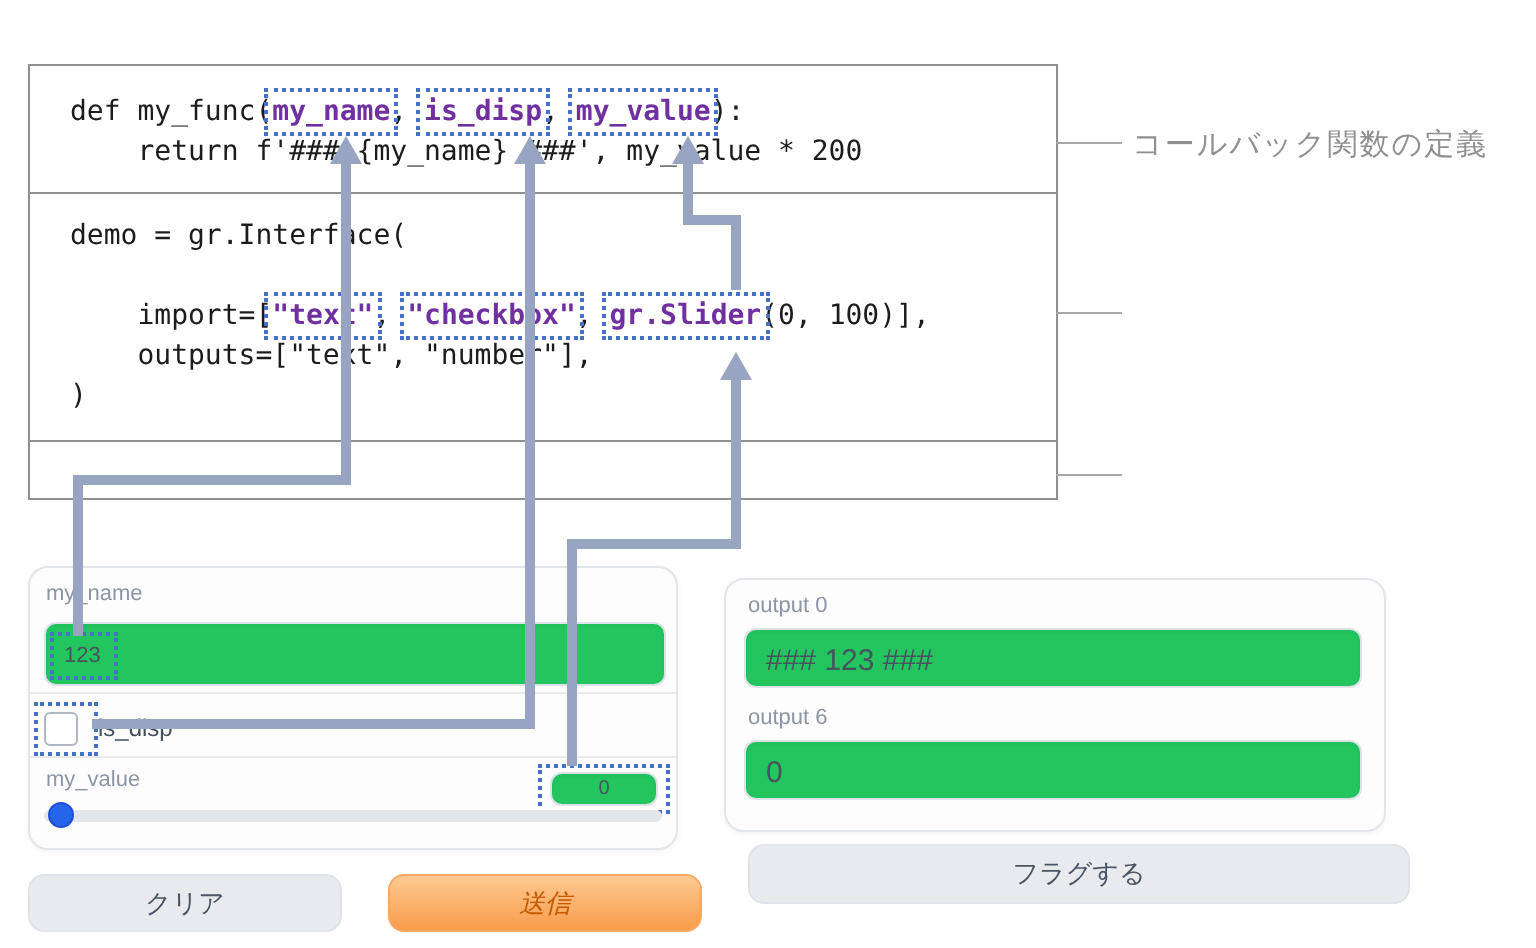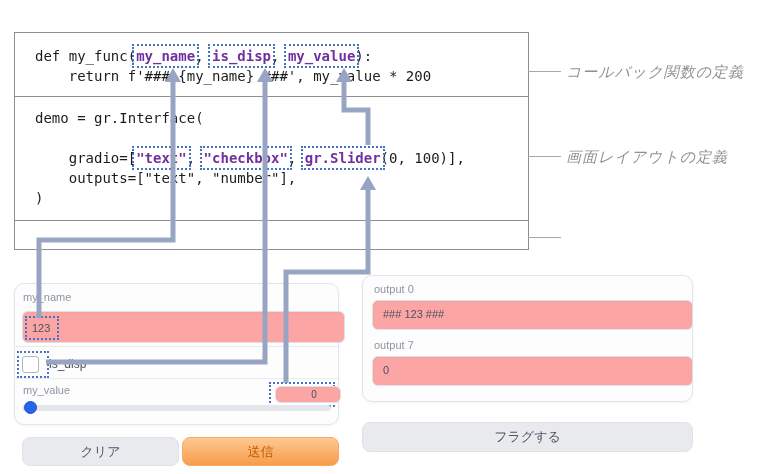--- a/index.html
+++ b/index.html
@@ -16,7 +16,7 @@
 
   
   .tick{position:absolute;left:528px;width:33px;height:1px;background:#a8a8a8;}
-  .anno{position:absolute;left:566px;font-size:15px;color:#909090;letter-spacing:1px;white-space:nowrap;font-style:italic;}
+  .anno{position:absolute;left:566px;font-size:15px;color:#909090;letter-spacing:1px;white-space:nowrap;}
 
   
   .panel{position:absolute;background:#fdfdfe;border:1px solid #e2e5ea;border-radius:10px;

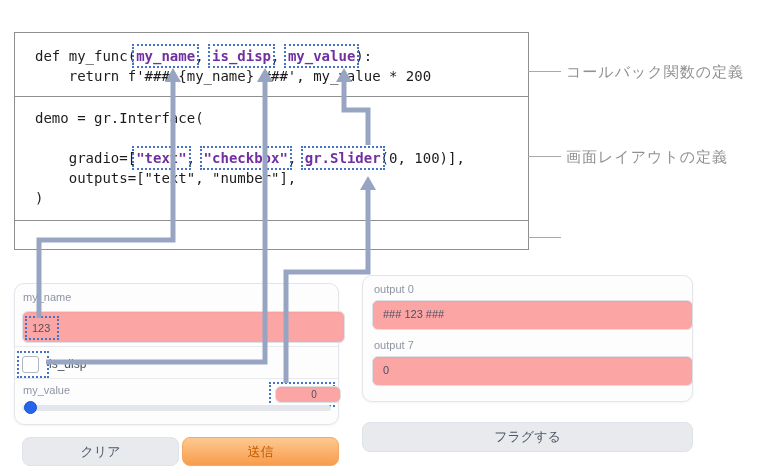--- a/index.html
+++ b/index.html
@@ -51,7 +51,7 @@
   <div class="cline" style="top:46px"><span>def my_func(</span><span class="hl">my_name</span><span>, </span><span class="hl">is_disp</span><span>, </span><span class="hl">my_value</span><span>):</span></div>
   <div class="cline" style="top:66px">    return f'### {my_name} ###', my_value * 200</div>
   <div class="cline" style="top:108px">demo = gr.Interface(</div>
-  <div class="cline" style="top:148px"><span>    gradio=[</span><span class="hl">"text"</span><span>, </span><span class="hl">"checkbox"</span><span>, </span><span class="hl">gr.Slider</span><span>(0, 100)],</span></div>
+  <div class="cline" style="top:148px"><span>    import=[</span><span class="hl">"text"</span><span>, </span><span class="hl">"checkbox"</span><span>, </span><span class="hl">gr.Slider</span><span>(0, 100)],</span></div>
   <div class="cline" style="top:168px">    outputs=["text", "number"],</div>
   <div class="cline" style="top:188px">)</div>
 

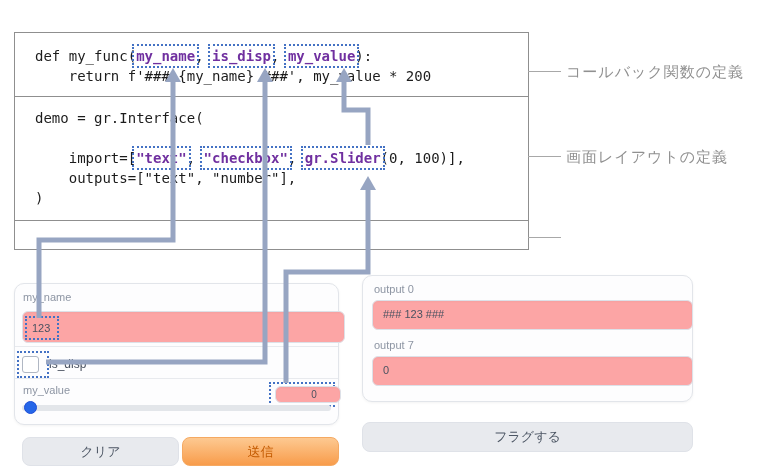--- a/index.html
+++ b/index.html
@@ -59,7 +59,6 @@
   <div class="tick" style="top:156px"></div>
   <div class="tick" style="top:237px"></div>
   <div class="anno" style="top:63px">コールバック関数の定義</div>
-  <div class="anno" style="top:148px">画面レイアウトの定義</div>
 
   <div class="panel" style="left:14px;top:283px;width:323px;height:140px">
     <div class="flabel" style="left:8px;top:7px">my_name</div>

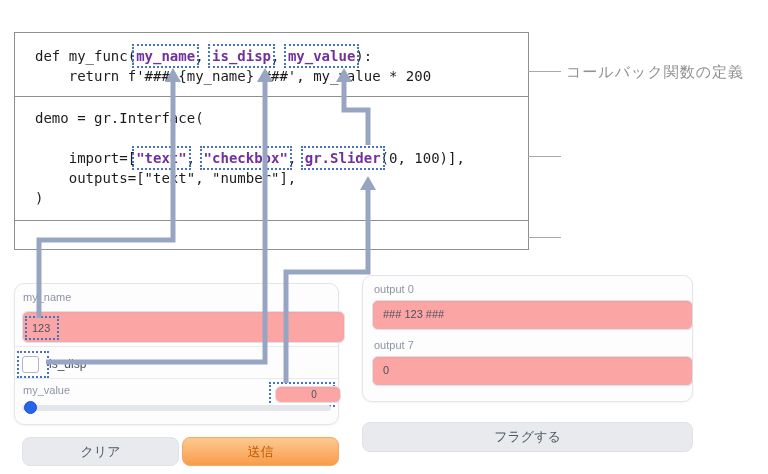--- a/index.html
+++ b/index.html
@@ -91,7 +91,7 @@
       <span>送信</span>
     </div>
 
-  <div class="panel" style="left:362px;top:275px;width:329px;height:125px">
+  <div class="panel" style="left:362px;top:289px;width:329px;height:125px">
     <div class="flabel" style="left:11px;top:7px">output 0</div>
     <div class="tbox" style="left:9px;top:24px;width:307px;height:28px">
       <div class="val">### 123 ###</div>

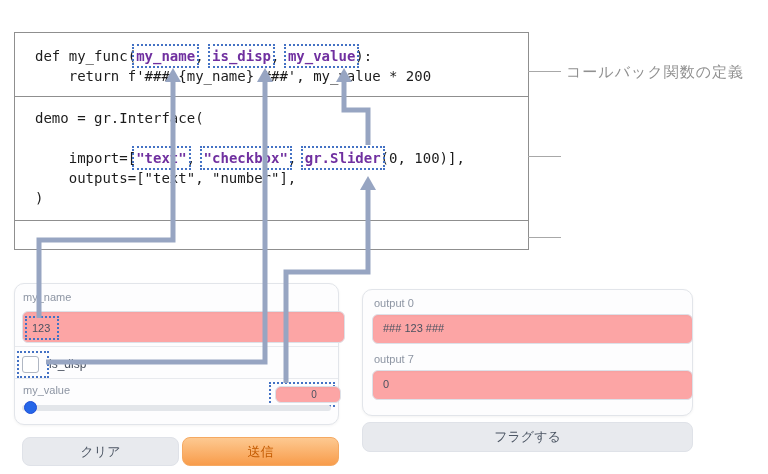--- a/index.html
+++ b/index.html
@@ -22,8 +22,8 @@
   .panel{position:absolute;background:#fdfdfe;border:1px solid #e2e5ea;border-radius:10px;
          box-shadow:0 1px 3px rgba(0,0,0,0.05);}
   .flabel{position:absolute;font-size:11px;color:#8d95a3;}
-  .tbox{position:absolute;background:#fca5a5;border:1px solid #dde1e8;border-radius:6px;
-        box-shadow:inset 0 1px 2px rgba(0,0,0,0.03);padding-left:12px;}
+  .tbox{position:absolute;background:#22c55e;border:1px solid #dde1e8;border-radius:6px;
+        box-shadow:inset 0 1px 2px rgba(0,0,0,0.03);}
   .tbox .val{position:absolute;left:10px;top:7px;font-size:11px;color:#4a5260;white-space:pre;}
   .dot-hl{position:absolute;border:2px dotted #4472c4;}
   .rowdiv{position:absolute;left:0;width:100%;height:1px;background:#e8eaee;}

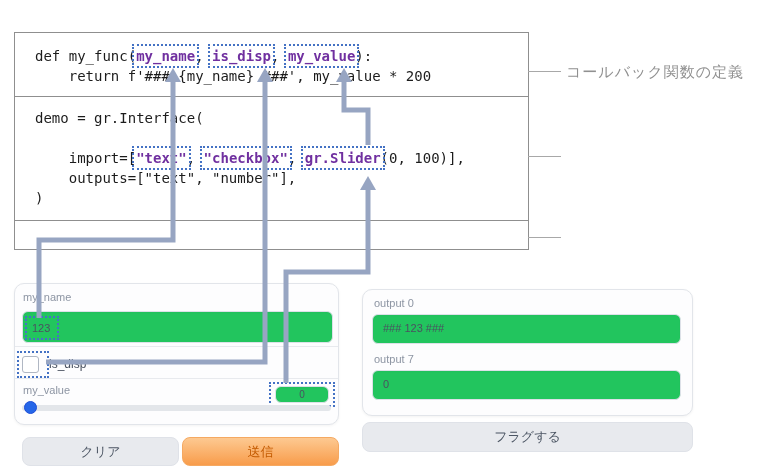--- a/index.html
+++ b/index.html
@@ -24,7 +24,7 @@
   .flabel{position:absolute;font-size:11px;color:#8d95a3;}
   .tbox{position:absolute;background:#22c55e;border:1px solid #dde1e8;border-radius:6px;
         box-shadow:inset 0 1px 2px rgba(0,0,0,0.03);}
-  .tbox .val{position:absolute;left:10px;top:7px;font-size:11px;color:#4a5260;white-space:pre;}
+  .tbox .val{position:absolute;left:10px;top:7px;font-size:15px;color:#4a5260;white-space:pre;}
   .dot-hl{position:absolute;border:2px dotted #4472c4;}
   .rowdiv{position:absolute;left:0;width:100%;height:1px;background:#e8eaee;}
   .btn{position:absolute;display:flex;align-items:center;justify-content:center;

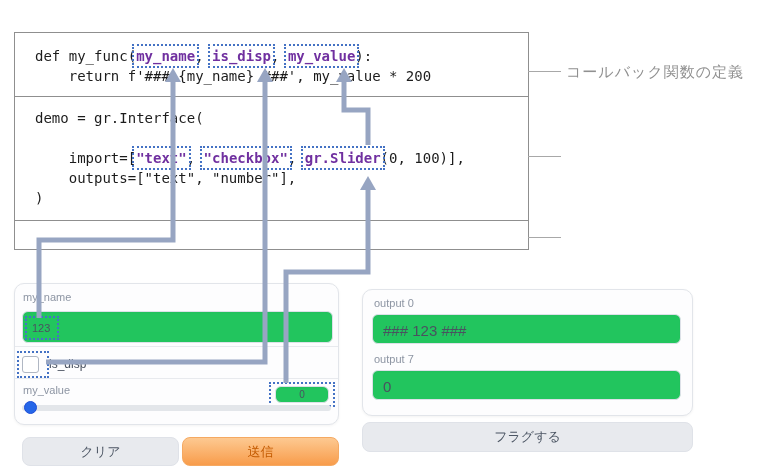--- a/index.html
+++ b/index.html
@@ -96,7 +96,7 @@
     <div class="tbox" style="left:9px;top:24px;width:307px;height:28px">
       <div class="val">### 123 ###</div>
     </div>
-    <div class="flabel" style="left:11px;top:63px">output 7</div>
+    <div class="flabel" style="left:11px;top:63px">output 6</div>
     <div class="tbox" style="left:9px;top:80px;width:307px;height:28px">
       <div class="val">0</div>
     </div>

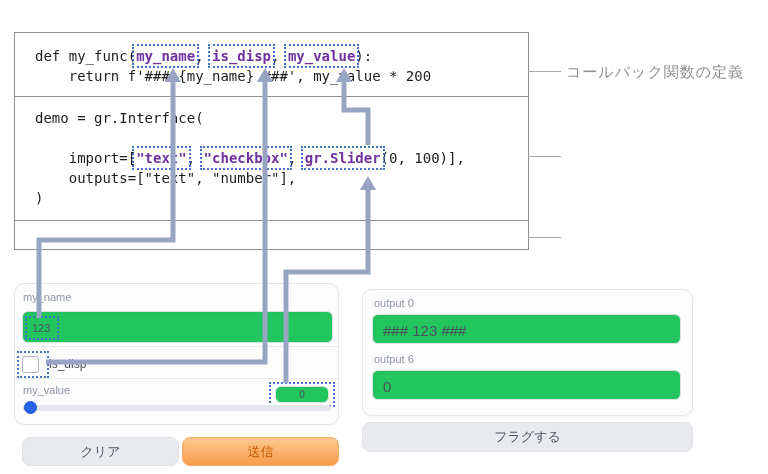--- a/index.html
+++ b/index.html
@@ -28,7 +28,7 @@
   .dot-hl{position:absolute;border:2px dotted #4472c4;}
   .rowdiv{position:absolute;left:0;width:100%;height:1px;background:#e8eaee;}
   .btn{position:absolute;display:flex;align-items:center;justify-content:center;
-       border-radius:8px;font-size:13px;cursor:pointer;}
+       border-radius:8px;font-size:13px;cursor:pointer;margin-left:12px;}
   .btn.gray{background:#e8eaee;border:1px solid #dfe2e8;color:#4b5563;}
   .btn.orange{background:linear-gradient(#fdc991,#f89c4b);border:1px solid #f5a962;color:#c35a00;}
   #slider-track{position:absolute;left:7px;top:121px;width:309px;height:6px;border-radius:3px;background:#e3e6ea;}

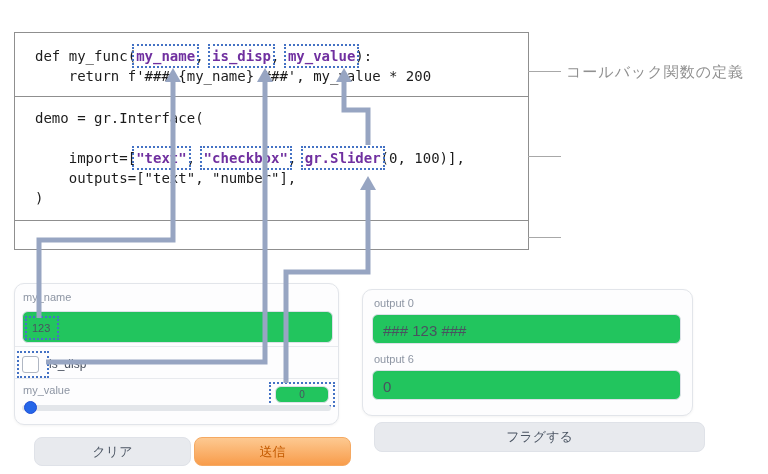--- a/index.html
+++ b/index.html
@@ -84,7 +84,7 @@
     <div id="slider-handle"></div>
   </div>
 
-  <div class="btn gray" style="left:22px;top:437px;width:155px;height:27px">
+  <div class="btn gray" style="left:2px;top:437px;width:155px;height:27px">
       <span>クリア</span>
     </div>
   <div class="btn orange" style="left:182px;top:437px;width:155px;height:27px">

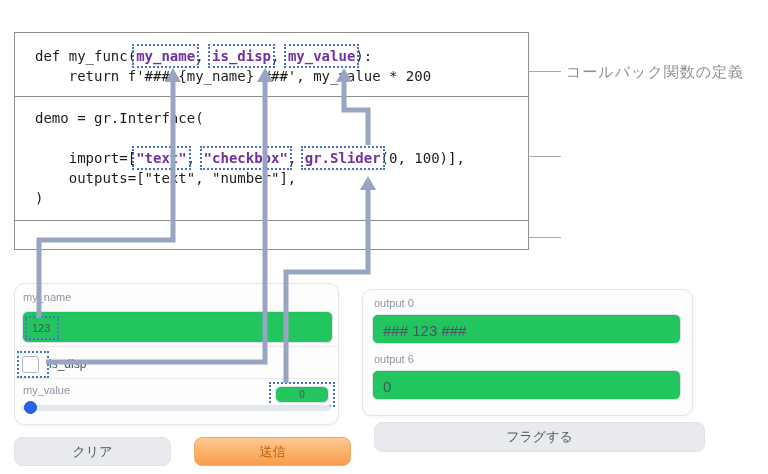--- a/index.html
+++ b/index.html
@@ -30,7 +30,7 @@
   .btn{position:absolute;display:flex;align-items:center;justify-content:center;
        border-radius:8px;font-size:13px;cursor:pointer;margin-left:12px;}
   .btn.gray{background:#e8eaee;border:1px solid #dfe2e8;color:#4b5563;}
-  .btn.orange{background:linear-gradient(#fdc991,#f89c4b);border:1px solid #f5a962;color:#c35a00;}
+  .btn.orange{background:linear-gradient(#fdc991,#f89c4b);border:1px solid #f5a962;color:#c35a00;font-style:italic;}
   #slider-track{position:absolute;left:7px;top:121px;width:309px;height:6px;border-radius:3px;background:#e3e6ea;}
   #slider-handle{position:absolute;left:9px;top:117px;width:13px;height:13px;border-radius:50%;
                  background:#2566e8;border:1px solid #1d4ed8;box-sizing:border-box;}

